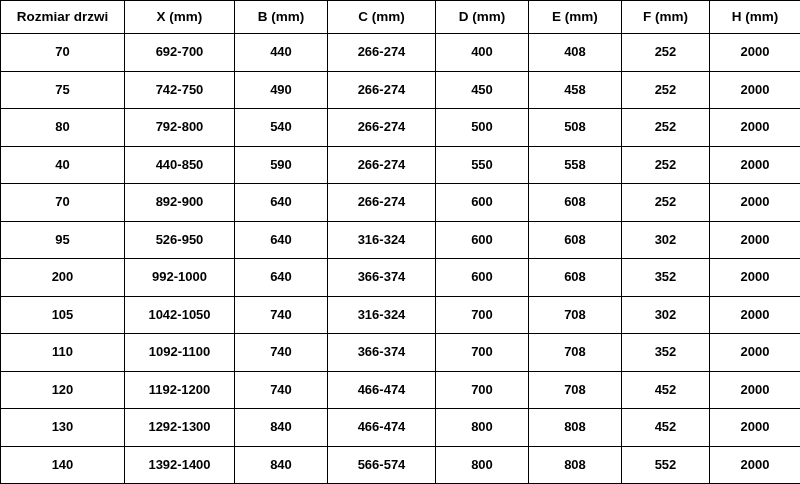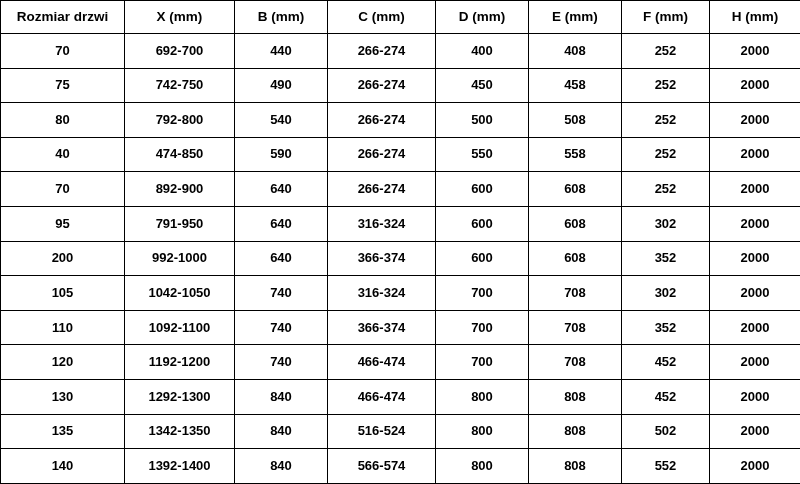--- a/index.html
+++ b/index.html
@@ -113,7 +113,7 @@
       </tr>
       <tr>
         <td>40</td>
-        <td>474-850</td>
+        <td>440-850</td>
         <td>590</td>
         <td>266-274</td>
         <td>550</td>

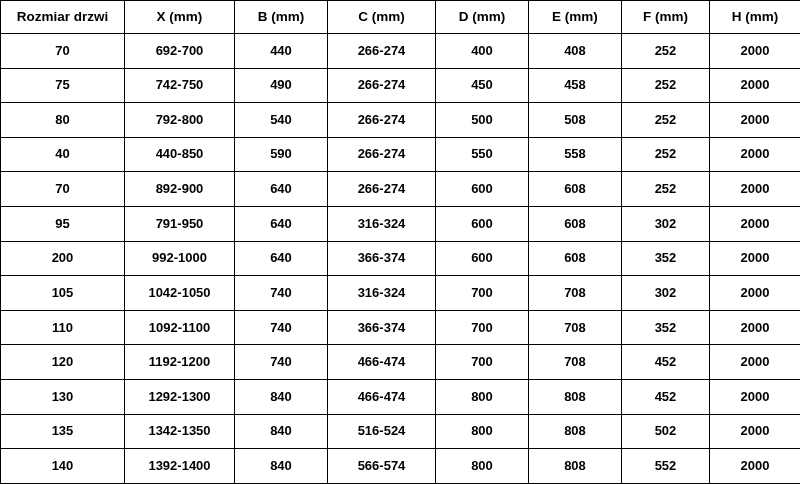--- a/index.html
+++ b/index.html
@@ -133,7 +133,7 @@
       </tr>
       <tr>
         <td>95</td>
-        <td>791-950</td>
+        <td>526-950</td>
         <td>640</td>
         <td>316-324</td>
         <td>600</td>

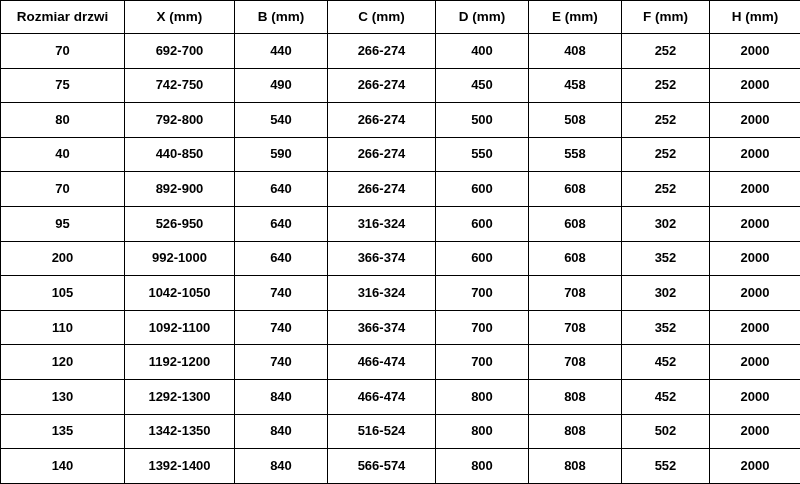--- a/index.html
+++ b/index.html
@@ -192,16 +192,6 @@
         <td>2000</td>
       </tr>
       <tr>
-        <td>135</td>
-        <td>1342-1350</td>
-        <td>840</td>
-        <td>516-524</td>
-        <td>800</td>
-        <td>808</td>
-        <td>502</td>
-        <td>2000</td>
-      </tr>
-      <tr>
         <td>140</td>
         <td>1392-1400</td>
         <td>840</td>

